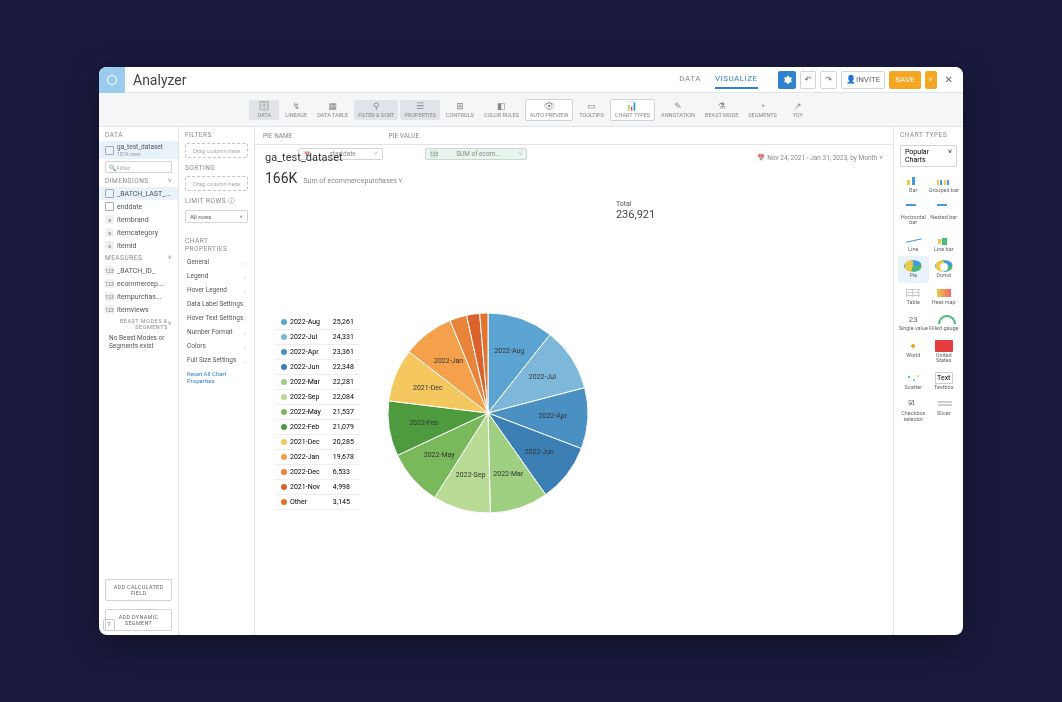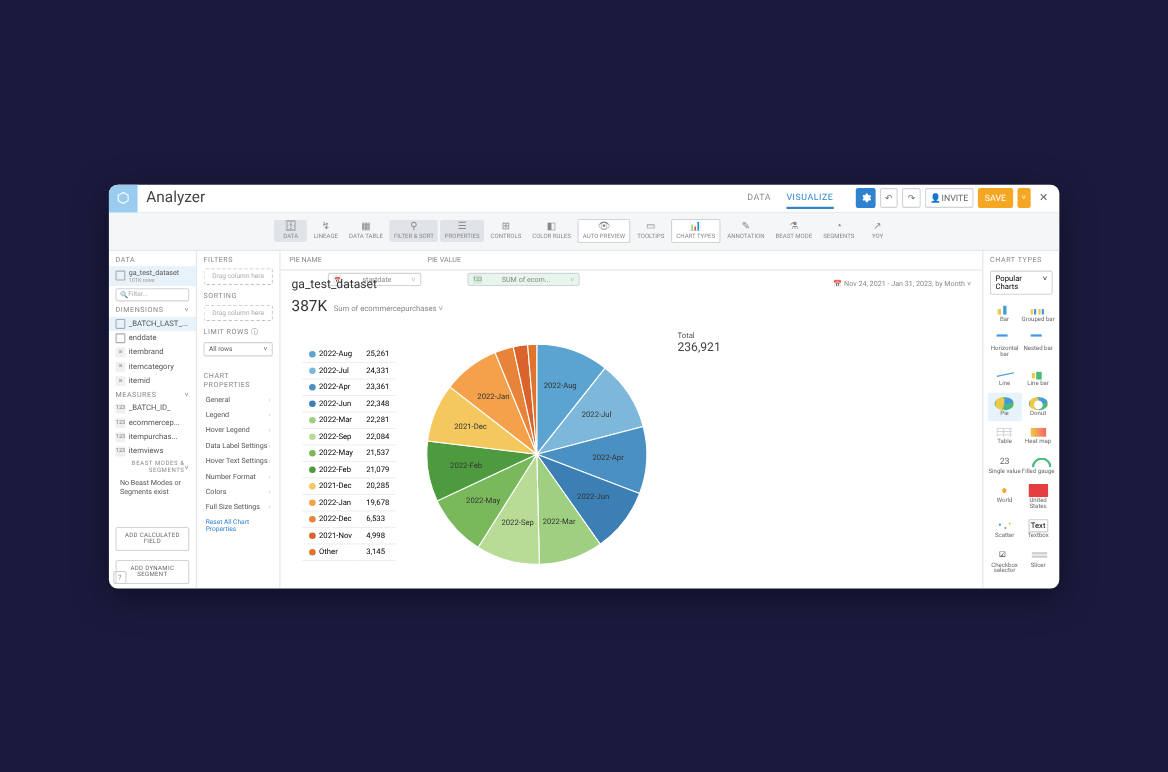--- a/index.html
+++ b/index.html
@@ -4,7 +4,7 @@
 <style>
   * { box-sizing: border-box; margin: 0; padding: 0; font-family: -apple-system, BlinkMacSystemFont, "Segoe UI", Roboto, sans-serif; }
   body { background: #1a1a3e; width: 1062px; height: 702px; display:flex; align-items:center; justify-content:center; }
-  .app-frame { width: 864px; height: 367px; background: #fff; border-radius: 8px; box-shadow: 0 8px 32px rgba(0,0,0,.4); display:flex; flex-direction:column; overflow:hidden; position:relative; }
+  .app-frame { width: 864px; height: 568px; background: #fff; border-radius: 8px; box-shadow: 0 8px 32px rgba(0,0,0,.4); display:flex; flex-direction:column; overflow:hidden; position:relative; }
   
   .topbar { height: 26px; background: #fff; border-bottom: 1px solid #e0e4e8; display:flex; align-items:center; padding:0 6px 0 0; }
   .logo-box { width:26px; height:26px; background:#99ccee; display:flex; align-items:center; justify-content:center; }

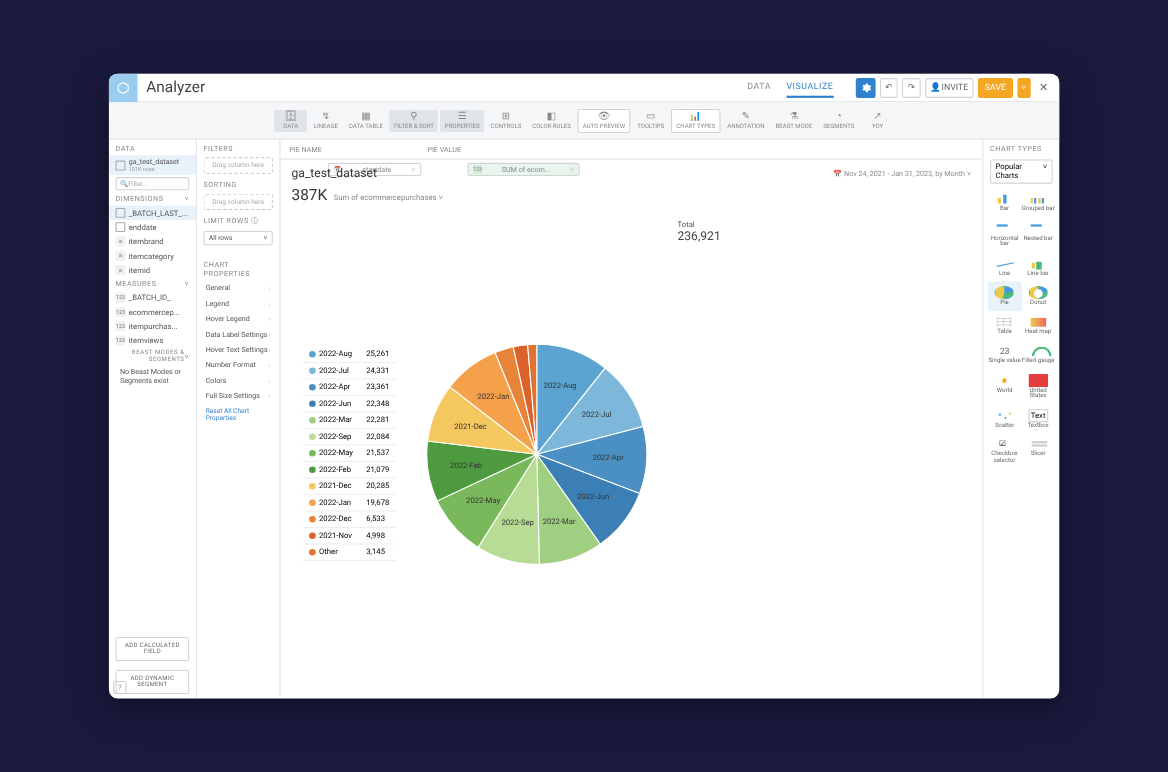--- a/index.html
+++ b/index.html
@@ -334,7 +334,7 @@
           </div>
       </div>
       <div class="summary">
-        <span class="sum-val">387K</span>
+        <span class="sum-val">166K</span>
         <span class="sum-label"><span>Sum of ecommercepurchases</span> ˅</span>
       </div>
       <div class="chart-content">

